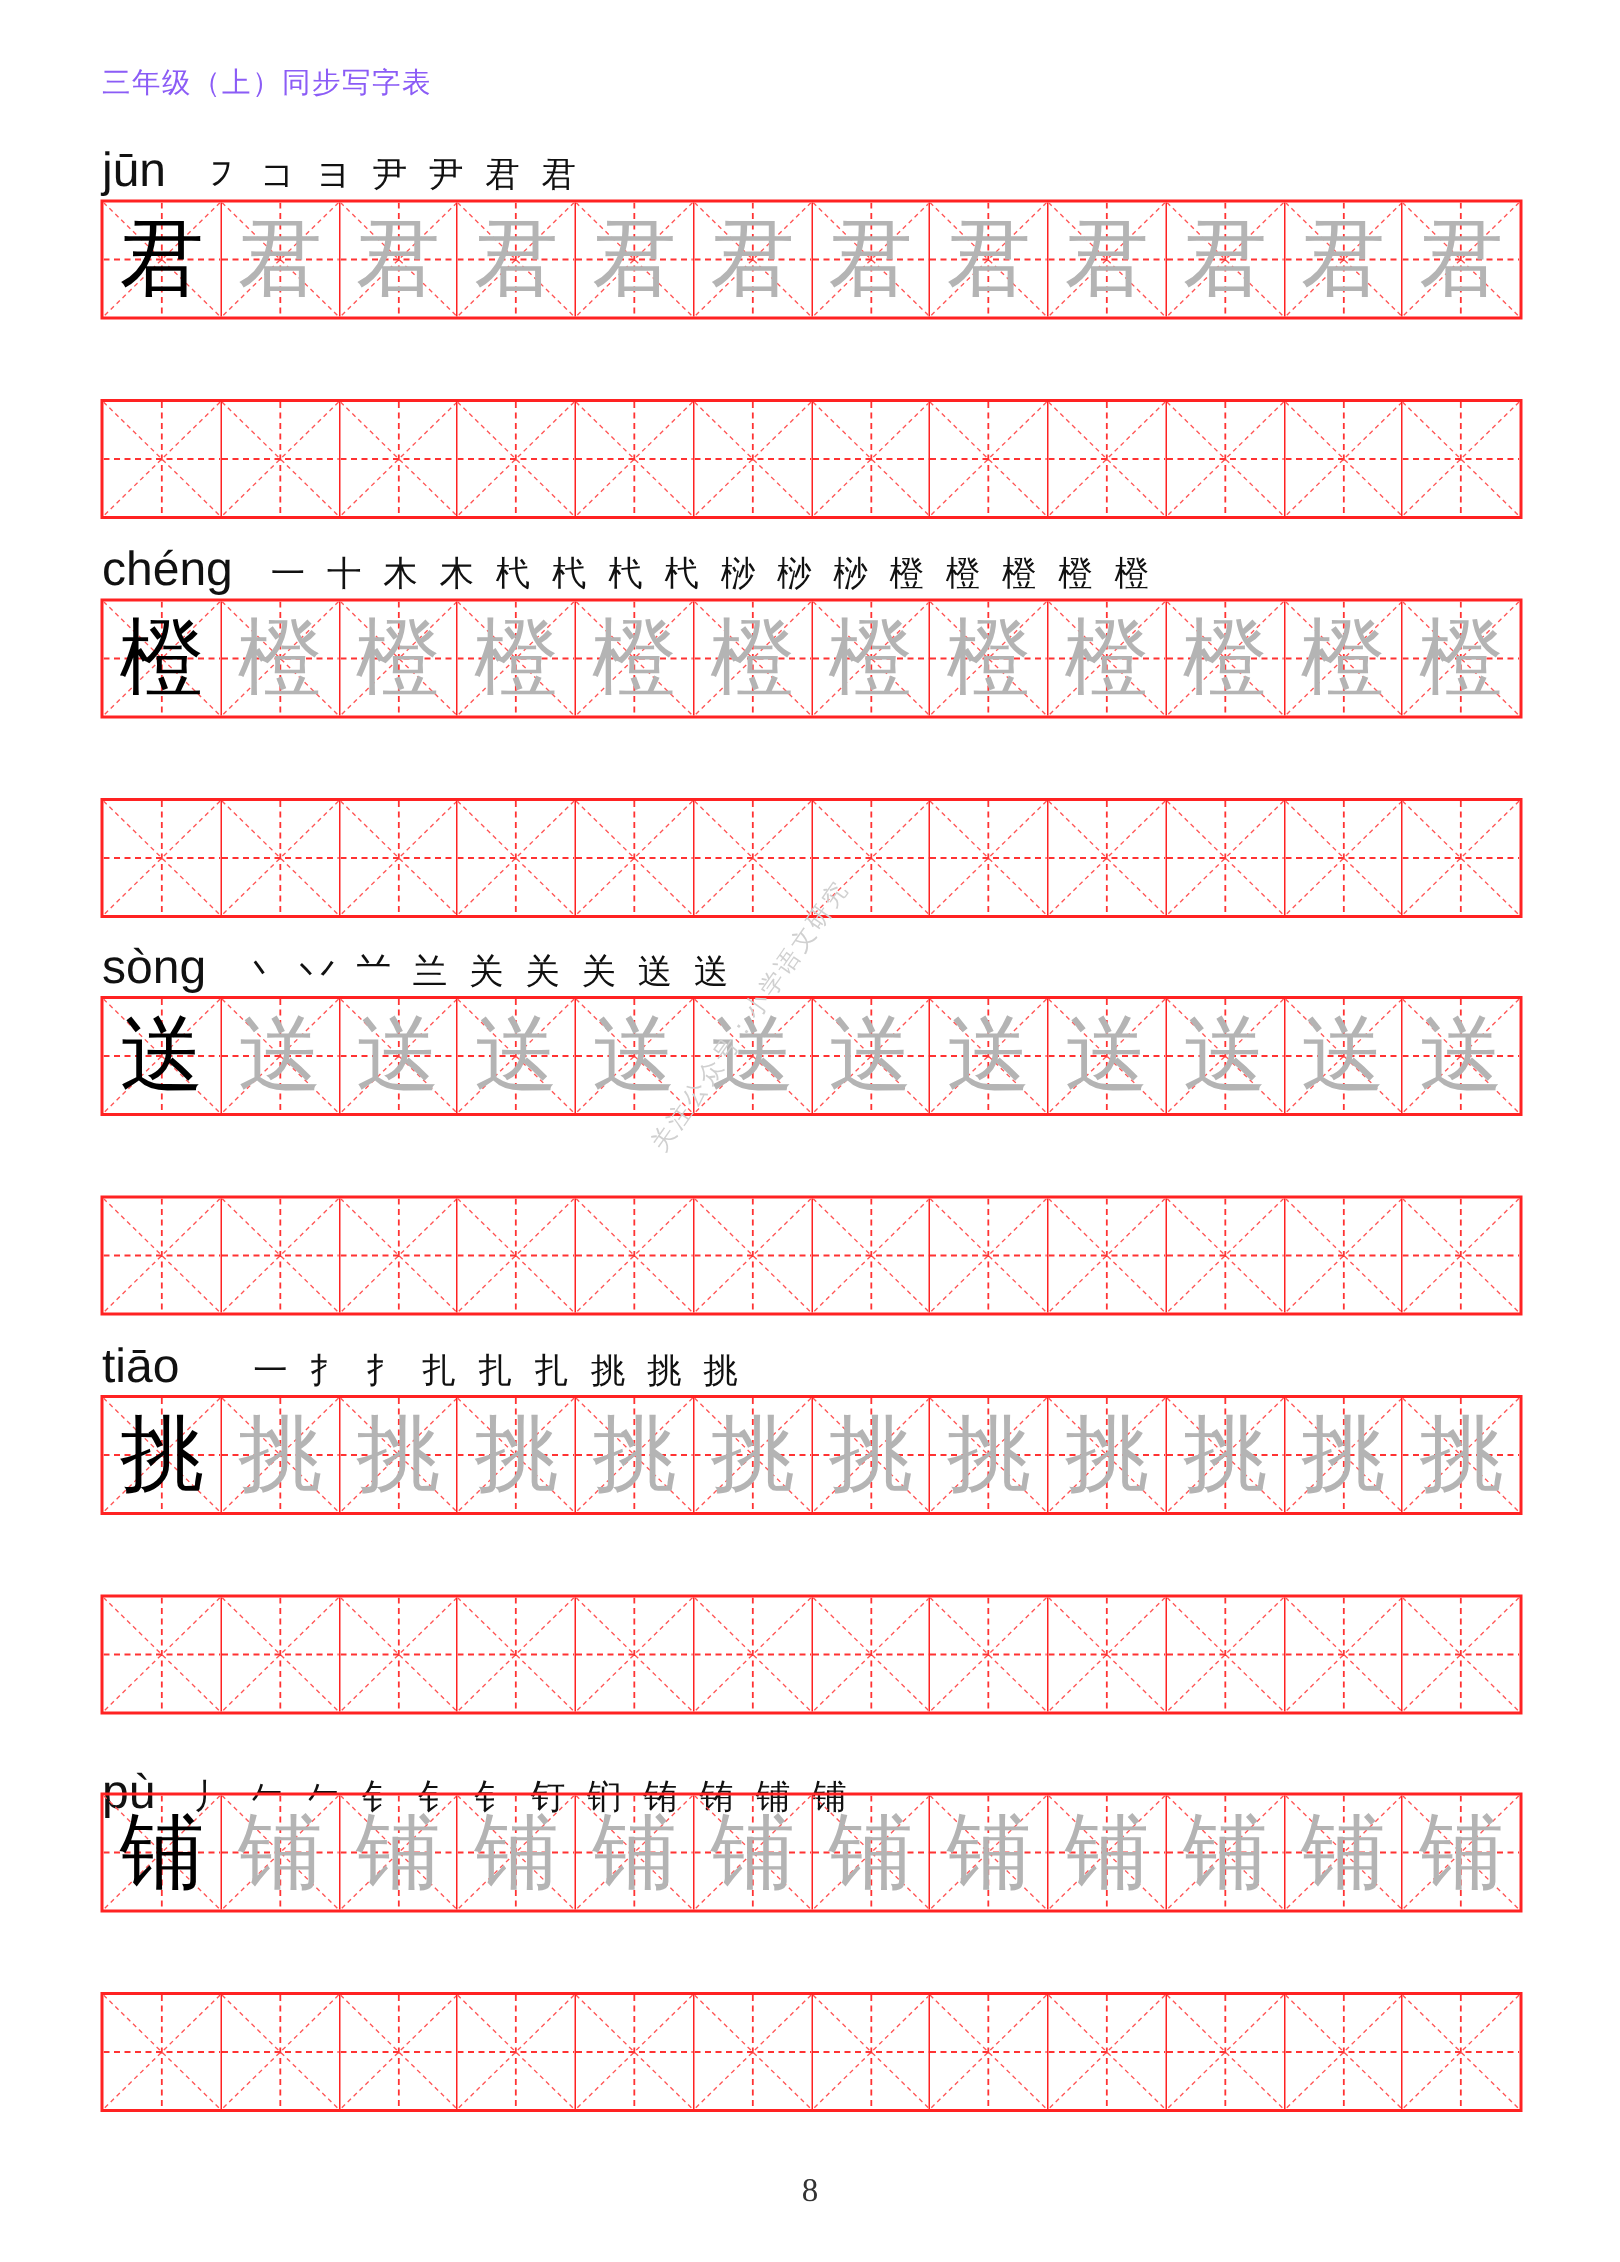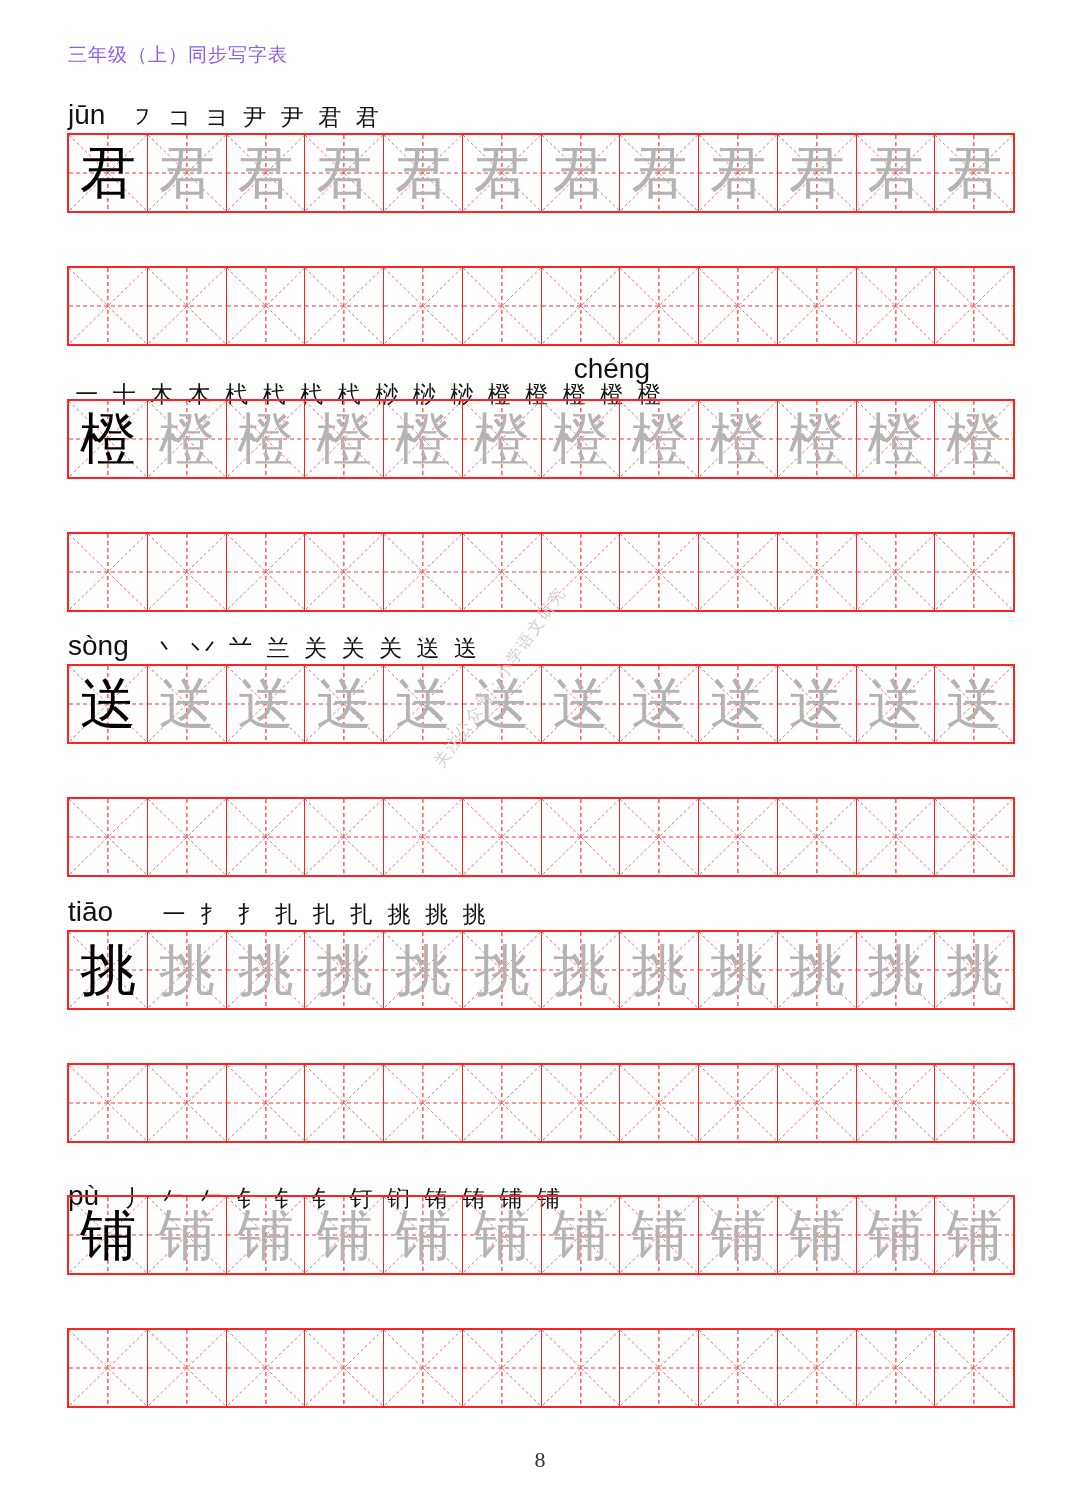--- a/index.html
+++ b/index.html
@@ -6,7 +6,7 @@
   body{width:1080px;height:1508px;position:relative;overflow:hidden;font-family:"DejaVu Sans",sans-serif;}
   .doc-title{position:absolute;left:68px;top:42px;font-family:"DejaVu Serif",serif;font-size:19px;color:#8b5cf6;letter-spacing:1px;}
   .pinyin-line{position:absolute;left:68px;height:40px;display:flex;align-items:flex-end;}
-  .pinyin{font-family:"Liberation Sans",sans-serif;font-size:28px;color:#111;margin-right:18px;line-height:1;}
+  .pinyin{font-family:"Liberation Sans",sans-serif;font-size:32px;color:#111;margin-right:18px;line-height:1;}
   .strokes{display:flex;align-items:flex-end;gap:0;}
   .stroke{font-family:"DejaVu Sans",sans-serif;font-size:23px;color:#111;width:37.5px;text-align:center;line-height:1;position:relative;}
   .grid-row{position:absolute;left:67px;display:flex;border:2px solid #f22;box-sizing:border-box;width:948px;height:80px;}

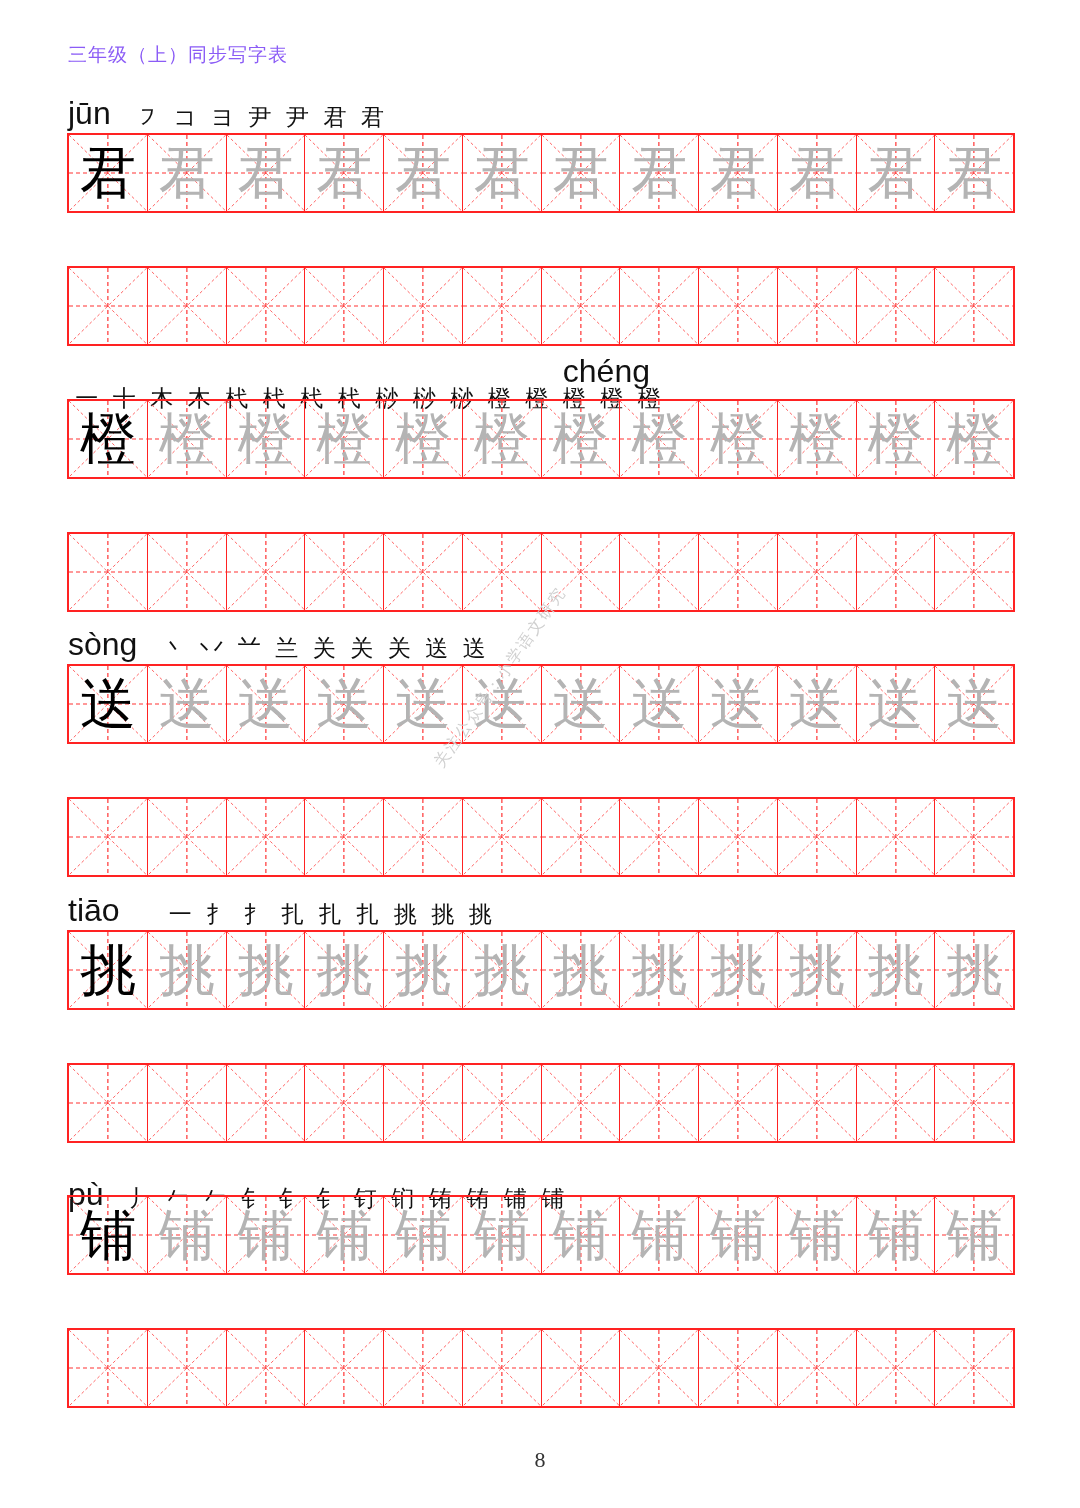--- a/index.html
+++ b/index.html
@@ -245,7 +245,7 @@
         </svg>
       </div>
     </div>
-    <div class="pinyin-line" style="top: 354.5px; flex-direction: column;">
+    <div class="pinyin-line" style="top: 354.5px;">
       <span class="pinyin">chéng</span>
       <span class="strokes">
         <span class="stroke">一</span>

